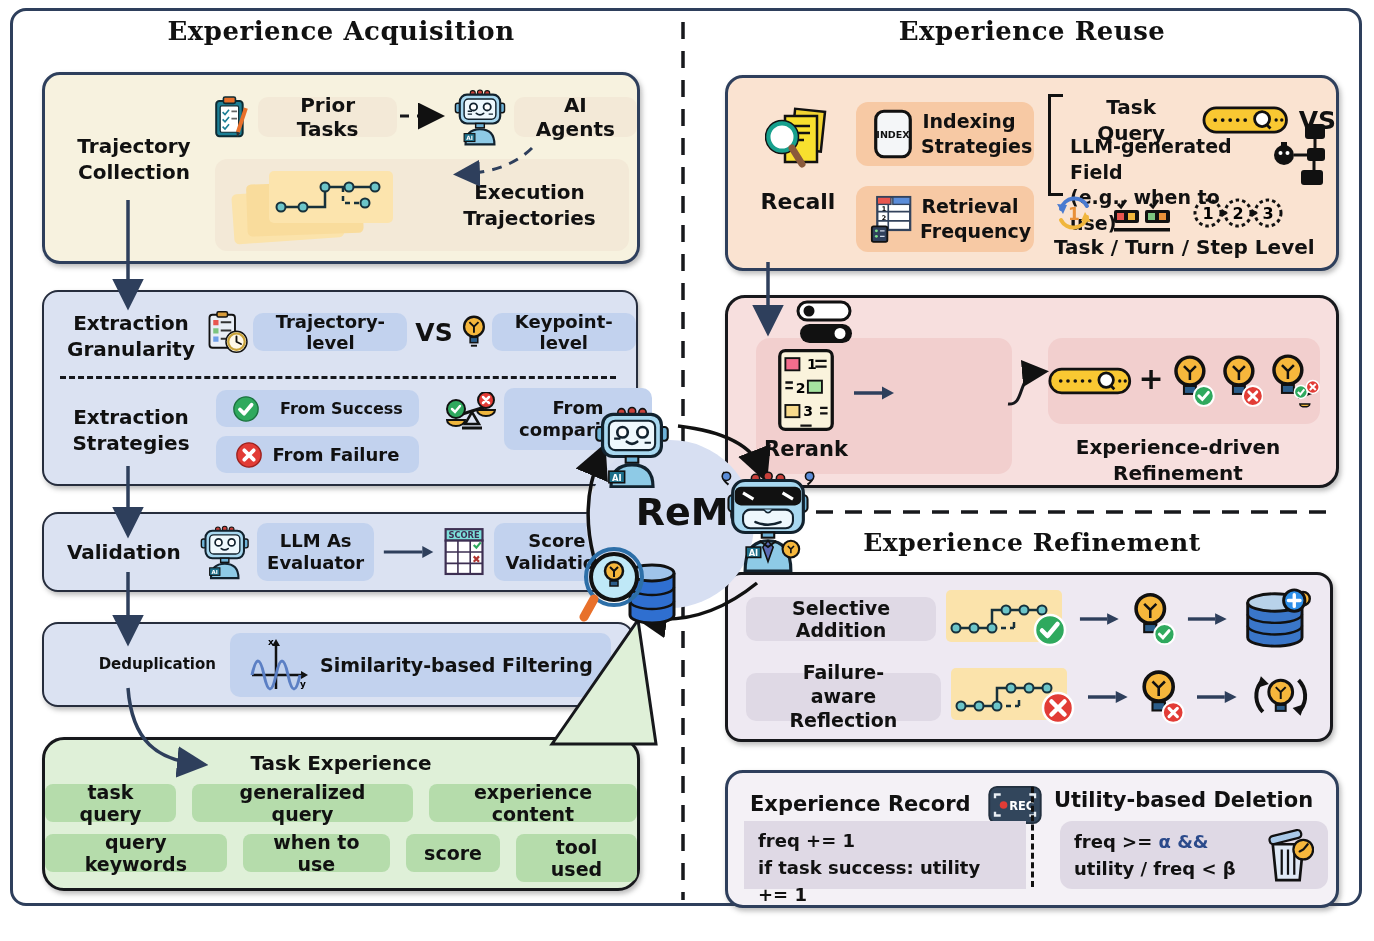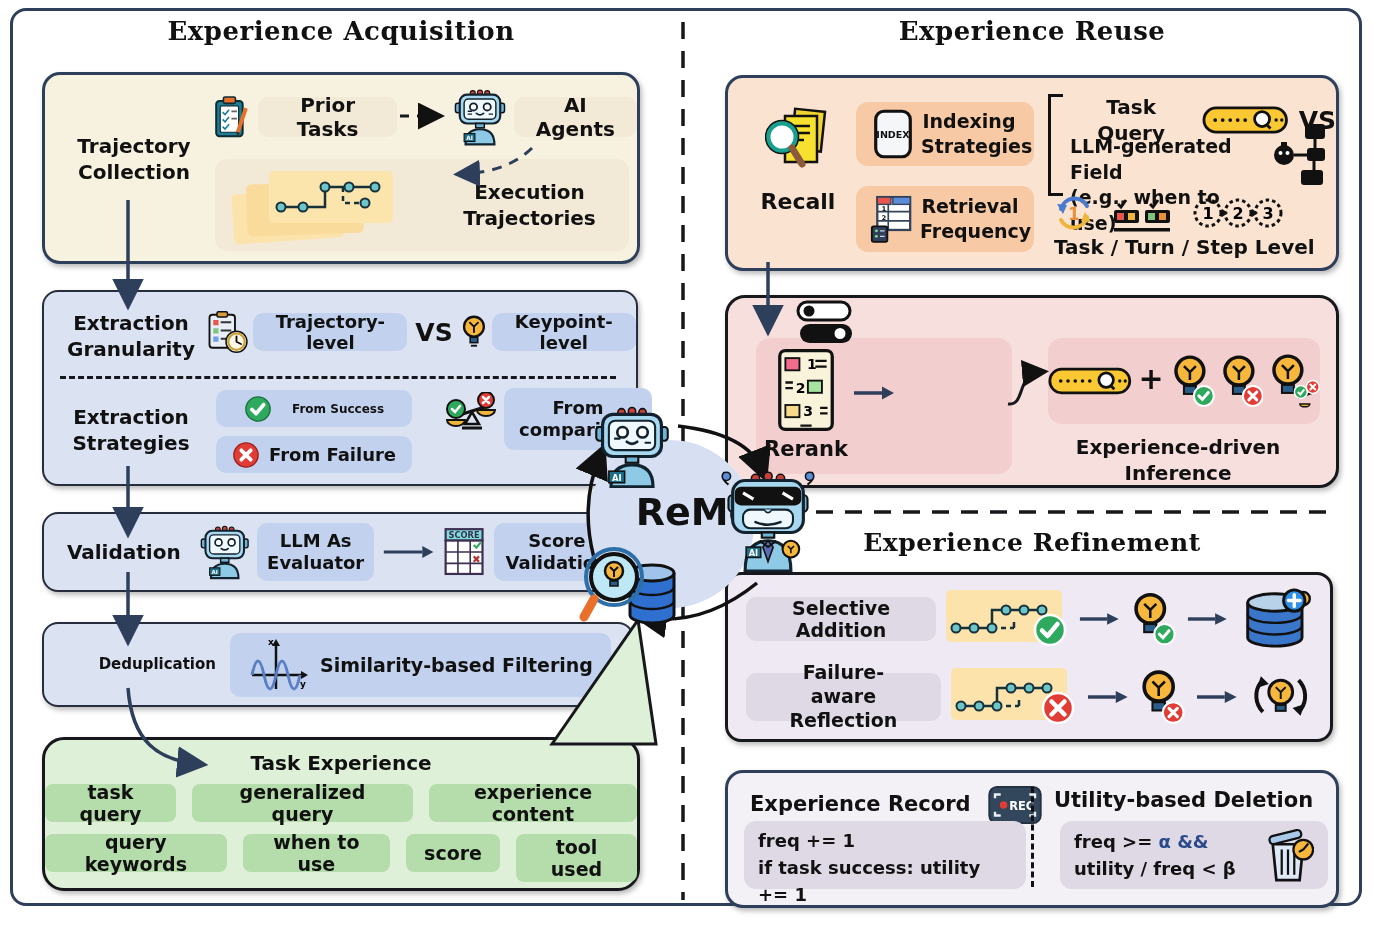--- a/index.html
+++ b/index.html
@@ -123,7 +123,7 @@
     <div class="abs" style="left:16px;top:84px;width:556px;border-top:3.5px dashed #16181d;"></div>
     <div class="abs lbl" style="left:8px;top:112px;width:158px;font-size:20px;">Extraction Strategies</div>
     <div class="abs" style="left:172px;top:98px;display:flex;flex-direction:column;gap:9px;">
-      <div class="pill bluepill" style="height:37px;padding:0 16px;font-size:12px;gap:20px;">
+      <div class="pill bluepill" style="height:37px;padding:0 16px;font-size:16px;gap:20px;">
         <svg width="28" height="28" viewBox="0 0 30 30">
           <circle cx="15" cy="15" r="13" fill="#2fa95e" stroke="#1c7340" stroke-width="1.5"></circle>
           <path d="M8.5 15.5 l4.5 4.5 8 -9.5" fill="none" stroke="#fff" stroke-width="4" stroke-linecap="round" stroke-linejoin="round"></path>

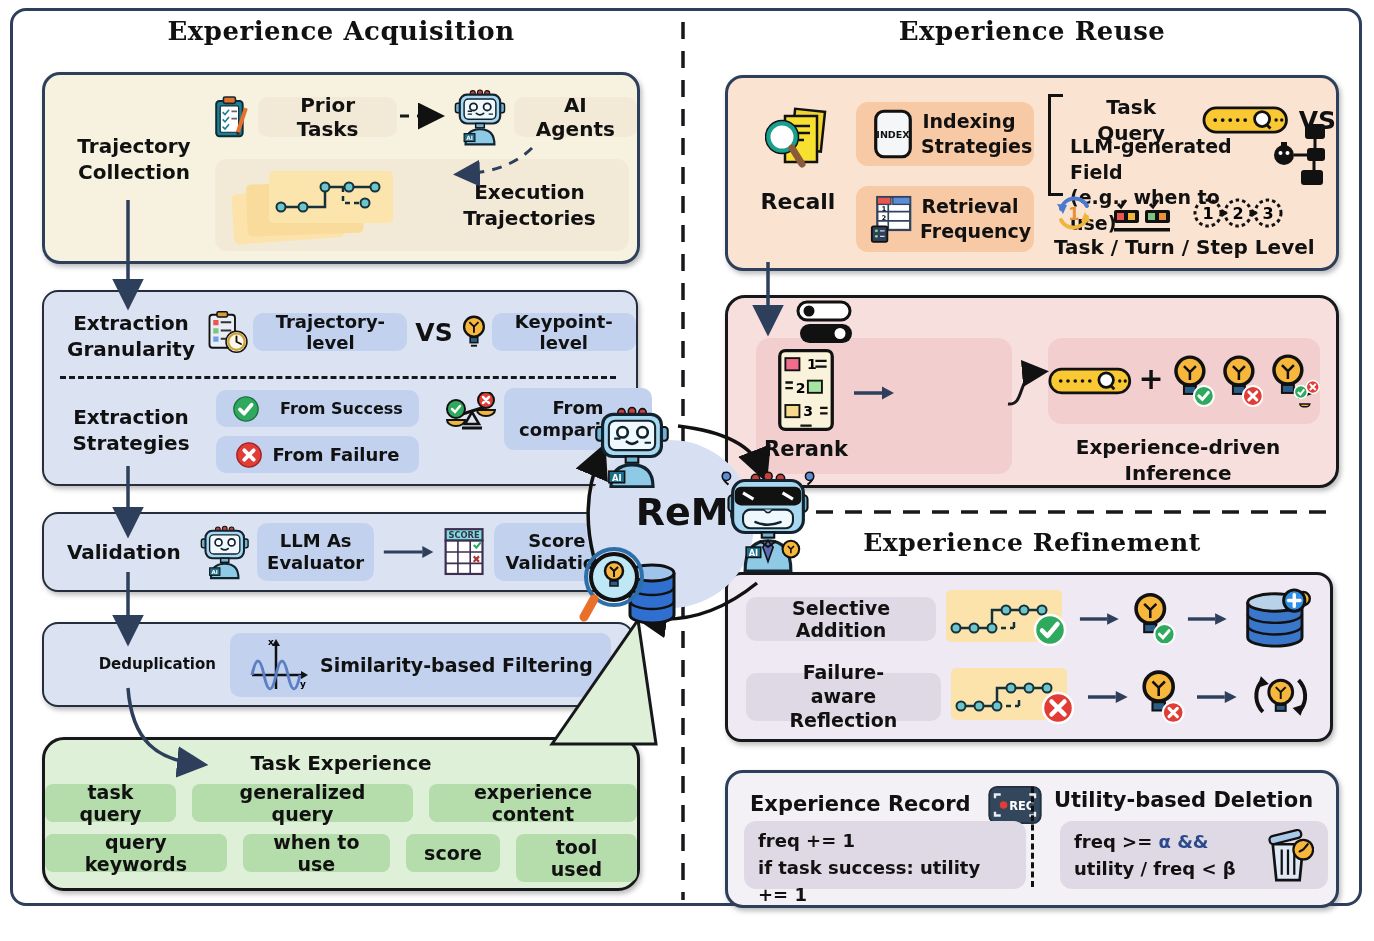--- a/index.html
+++ b/index.html
@@ -394,7 +394,7 @@
         <path d="M32 52 a5 3 0 0 0 10 0 z" fill="#f0b63c" stroke="#111" stroke-width="1.5"></path>
       </svg>
     </div>
-    <div class="abs lbl" style="left:300px;top:136px;width:300px;font-size:20px;">Experience-driven Inference</div>
+    <div class="abs lbl" style="left:300px;top:136px;width:300px;font-size:20px;">Experience-driven Refinement</div>
   </div>
 
   <div class="abs sec-title" style="left:725px;top:528px;width:614px;font-size:25px;">Experience Refinement</div>

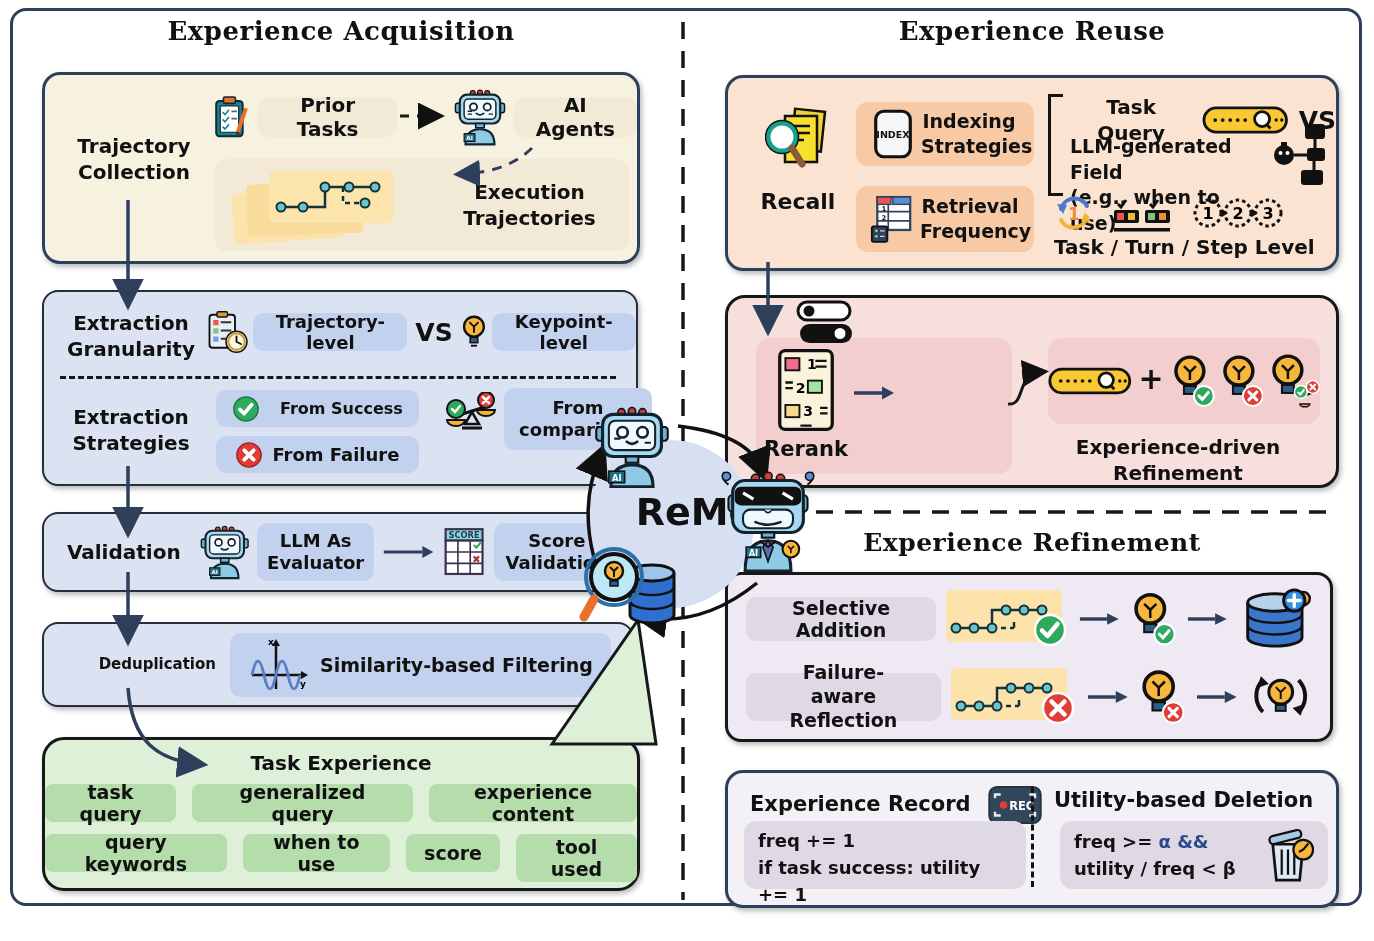--- a/index.html
+++ b/index.html
@@ -504,7 +504,7 @@
         <text x="36" y="26" text-anchor="middle" font-size="12" font-weight="bold" fill="#fff">REC</text>
       </svg>
     </div>
-    <div class="abs lavpill" style="left:16px;top:48px;width:282px;height:68px;border-radius:12px;padding:6px 14px;box-sizing:border-box;">
+    <div class="abs lavpill" style="left:16px;top:48px;width:282px;height:68px;border-radius:0;padding:6px 14px;box-sizing:border-box;">
       <div class="mono">freq += 1</div>
       <div class="mono">if task success: utility += 1</div>
     </div>

